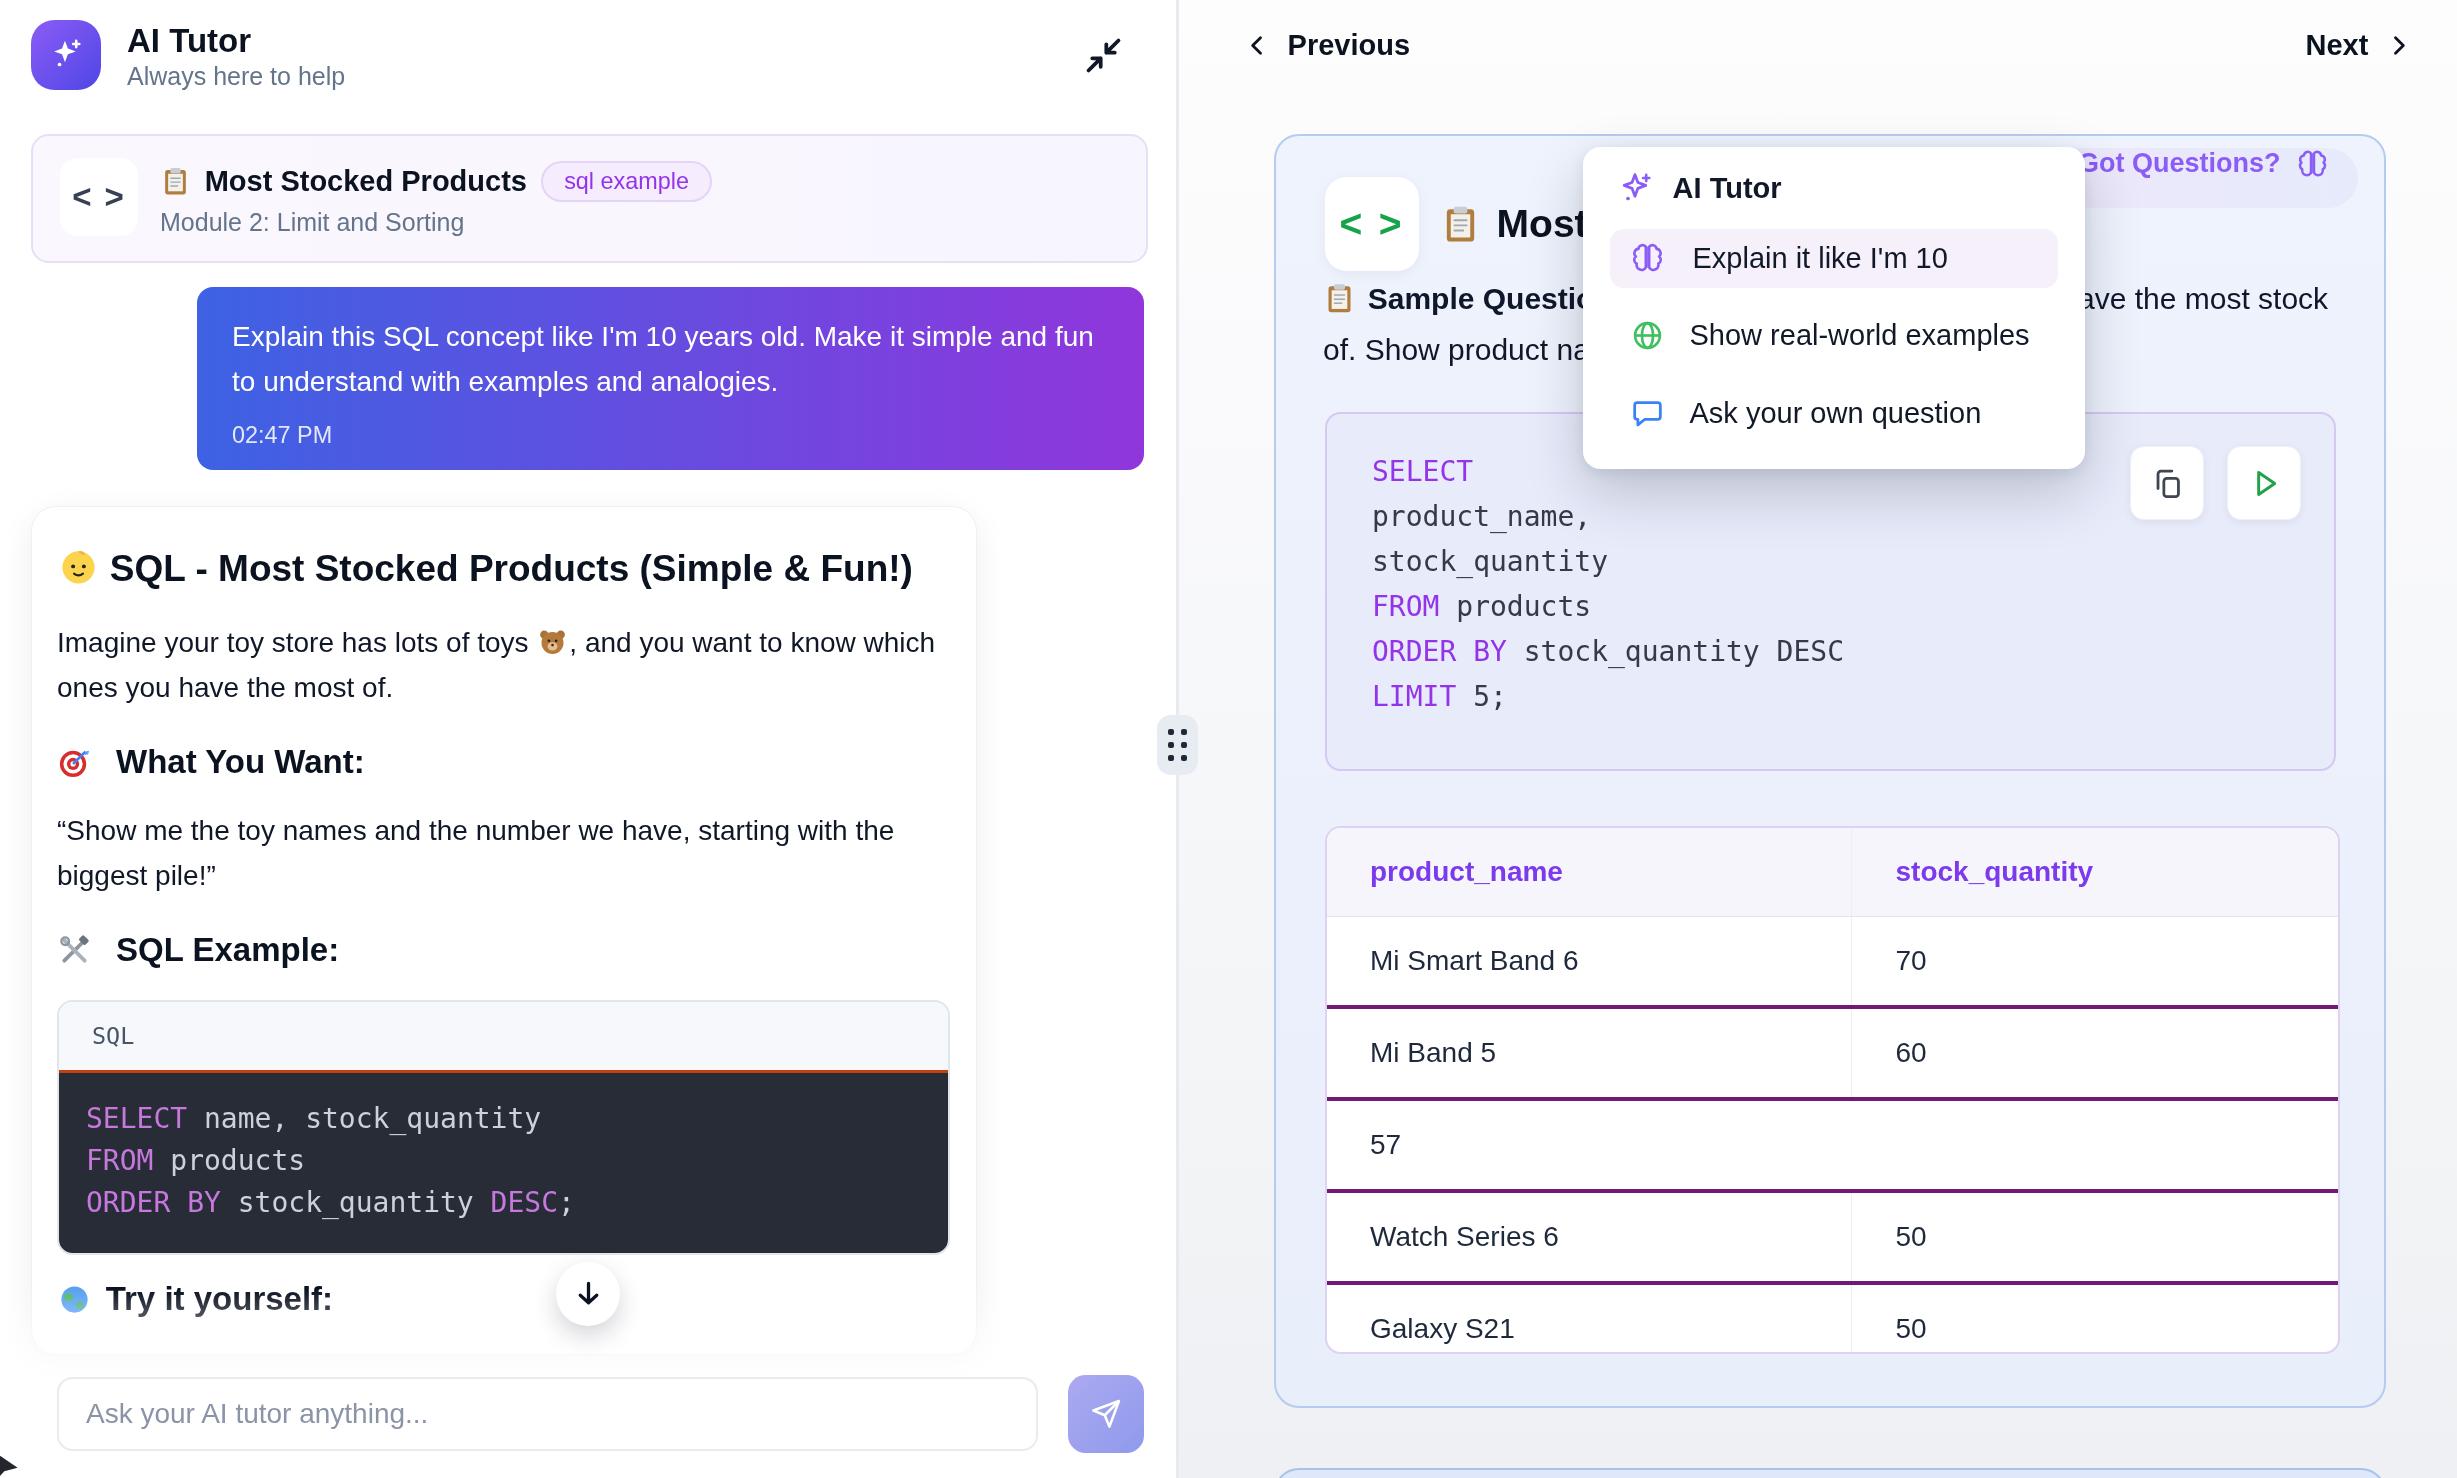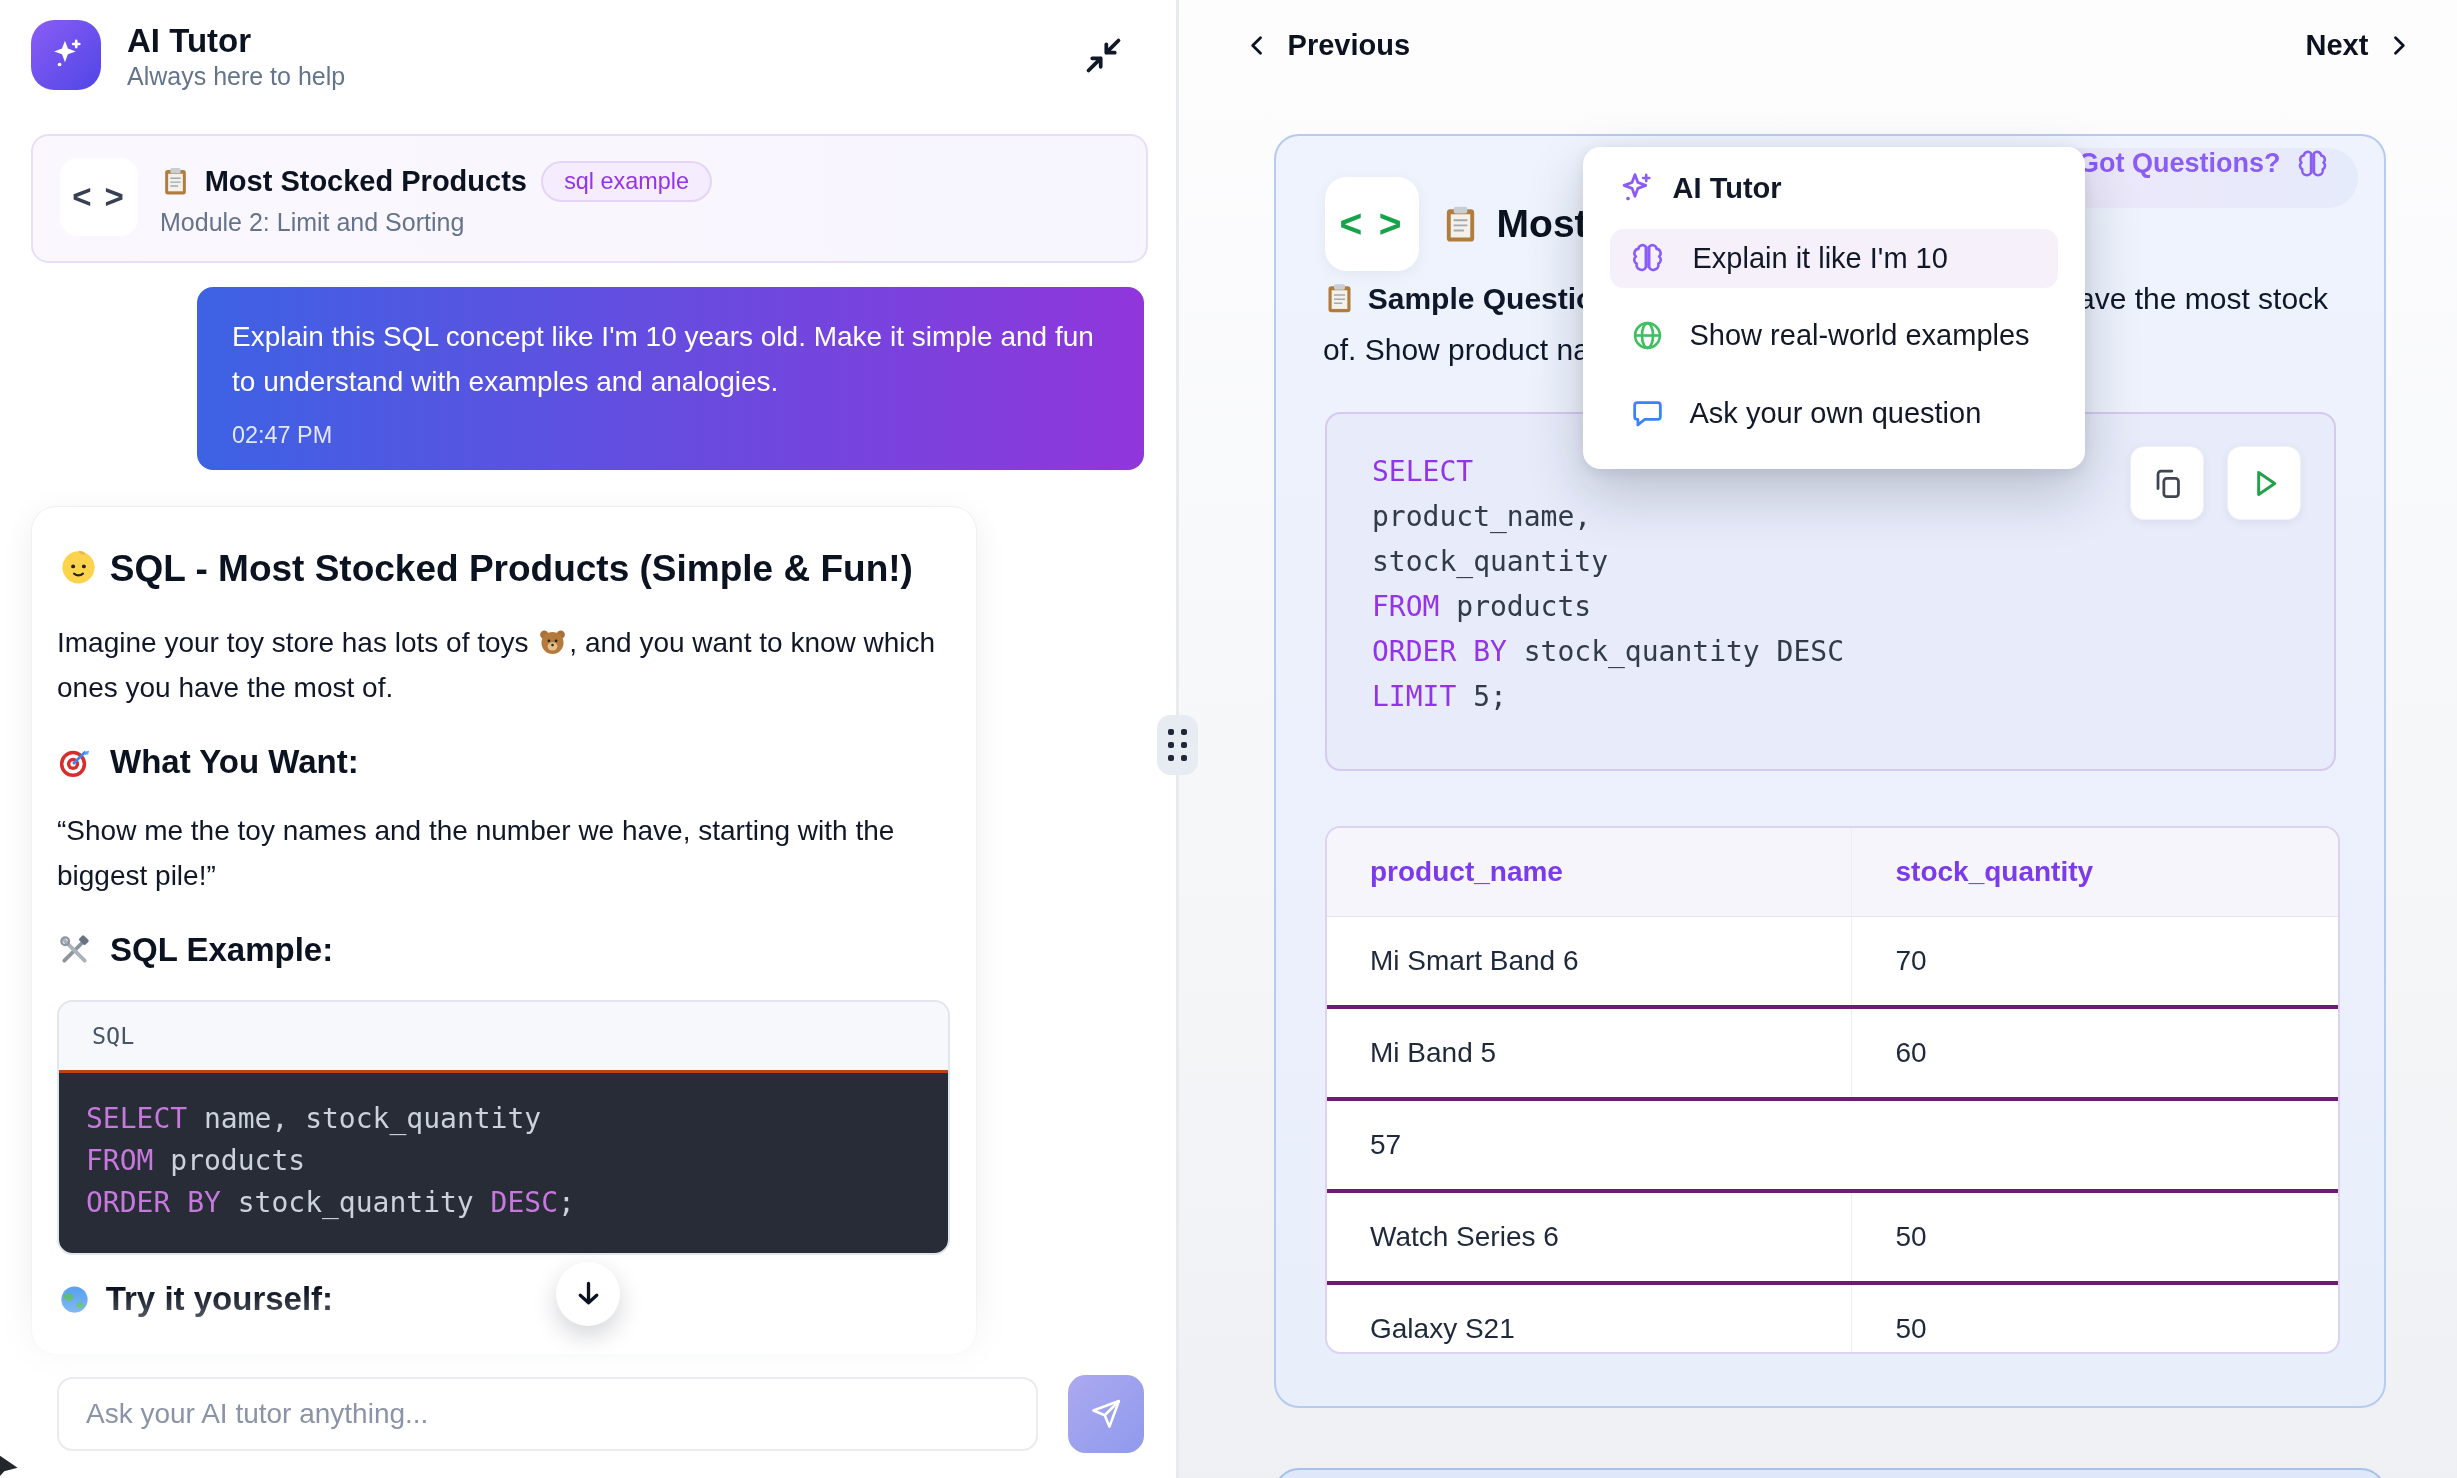--- a/index.html
+++ b/index.html
@@ -36,7 +36,7 @@
   .h1row{font-size:37px;font-weight:800;line-height:49px;color:#0b1220;}
   .h1row .emoji{display:inline-block;vertical-align:-5.9px;margin-right:9.8px;}
   .para{margin-top:27px;font-size:28px;line-height:45px;color:#101828;}
-  .h2row{margin-top:33px;font-size:33px;font-weight:800;color:#0b1220;display:flex;align-items:center;gap:18px;}
+  .h2row{margin-top:33px;font-size:33px;font-weight:800;color:#0b1220;display:flex;align-items:center;gap:24px;}
   .code-card{margin-top:31px;width:889px;border:2px solid #e0e6ed;border-radius:15.6px;overflow:hidden;}
   .code-head{height:68px;background:#f6f8fb;border-bottom:3px solid #c2410c;display:flex;align-items:center;
              padding-left:33px;font-family:"DejaVu Sans Mono",monospace;font-size:23.4px;color:#475569;}

